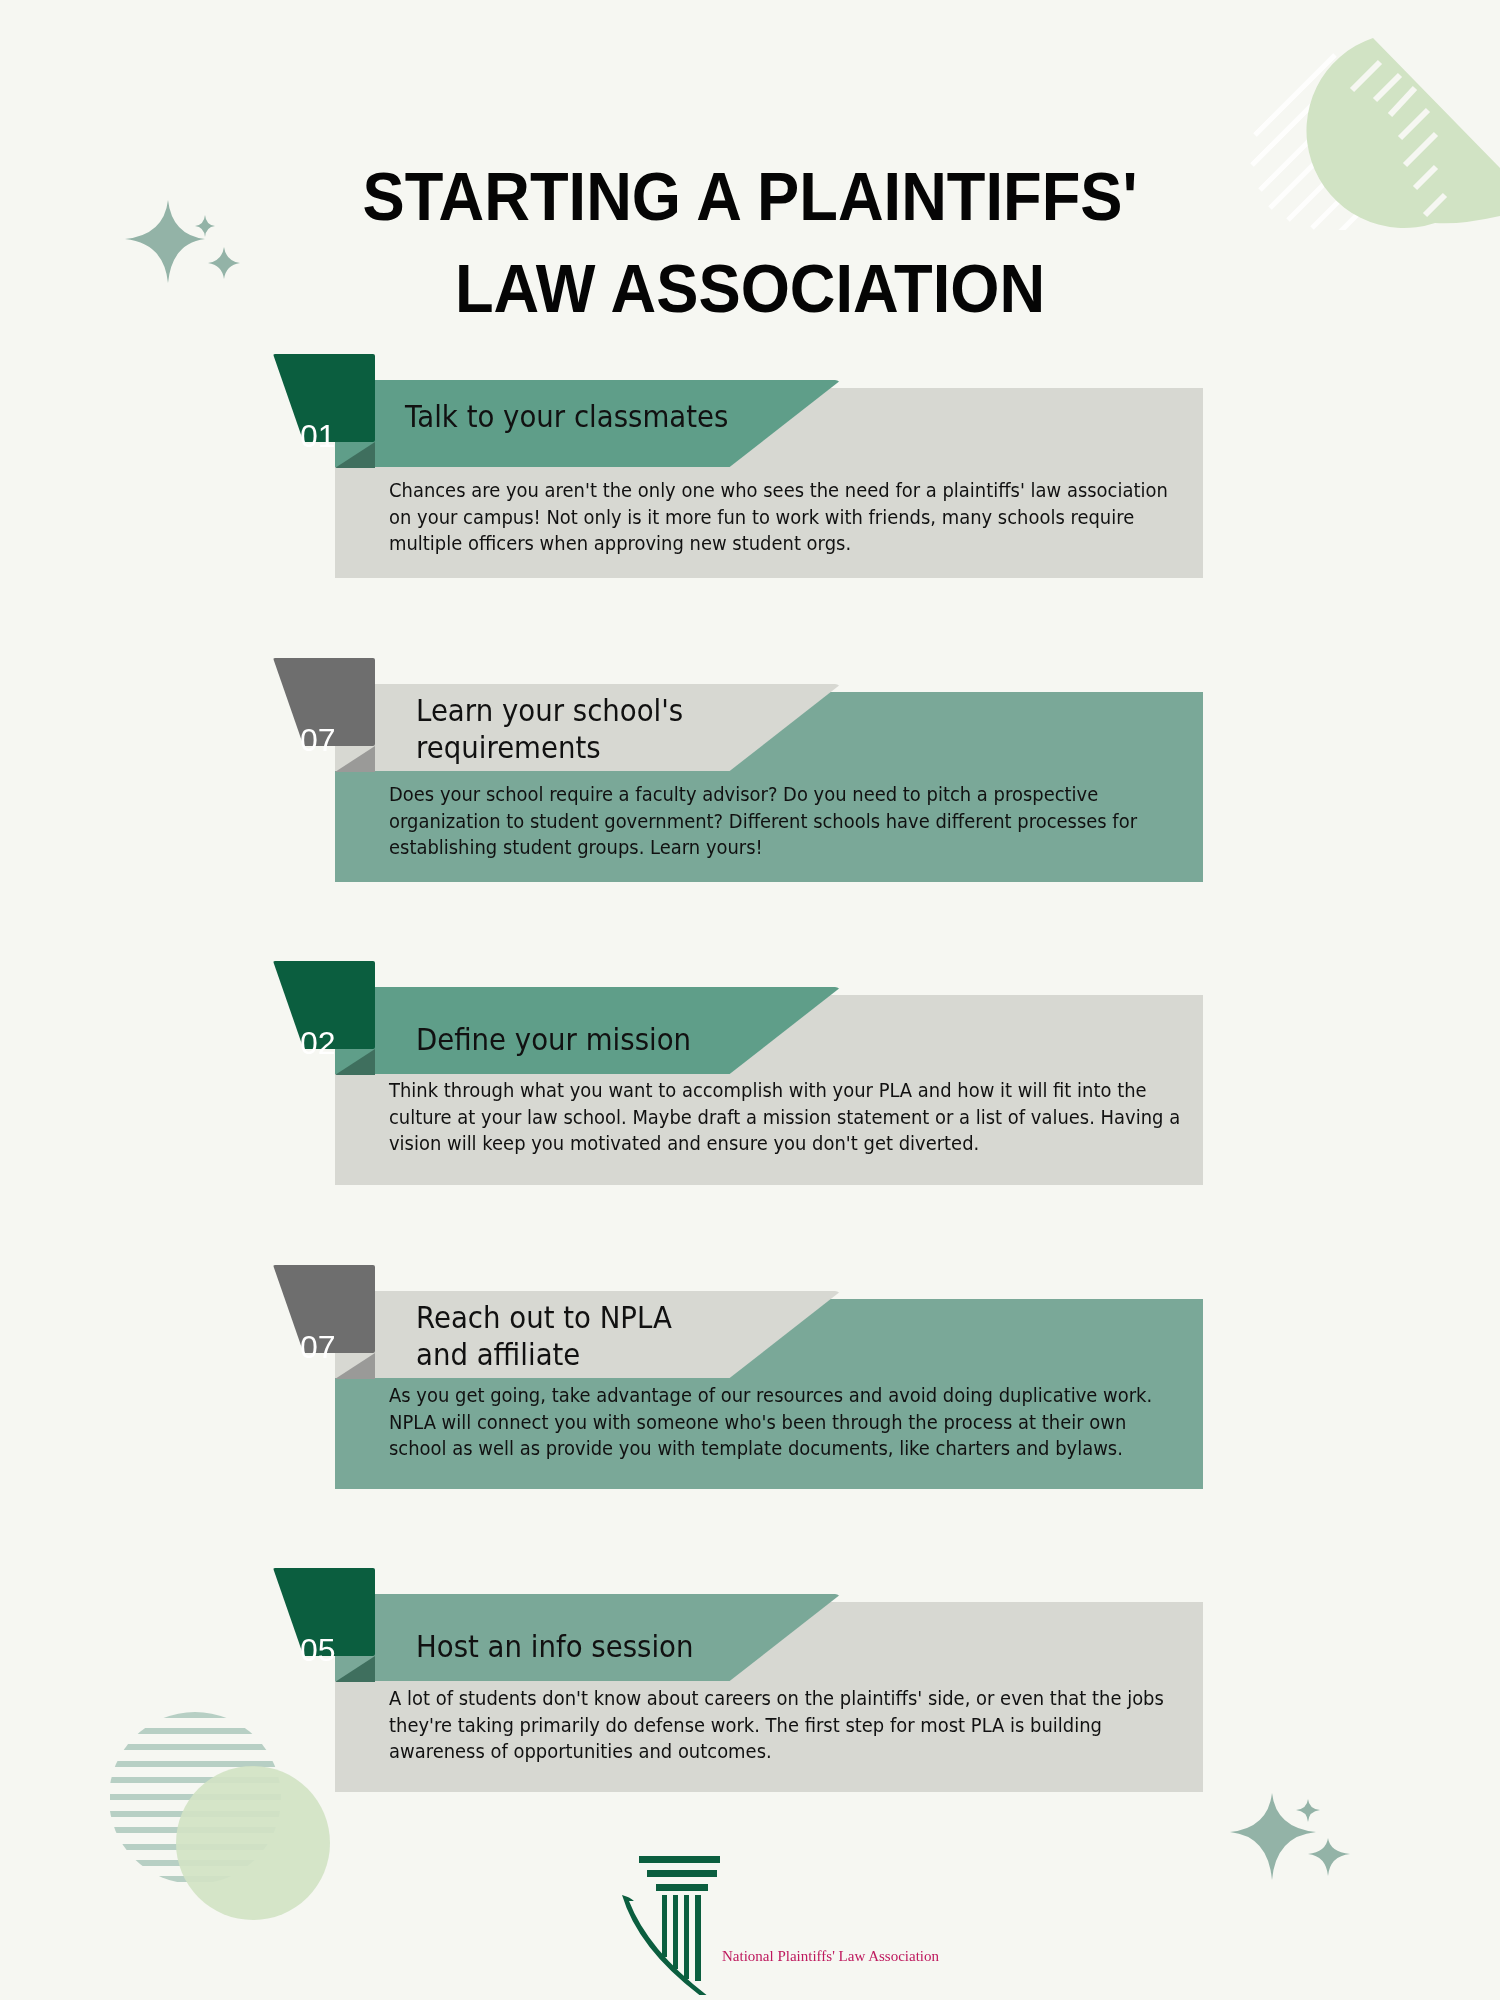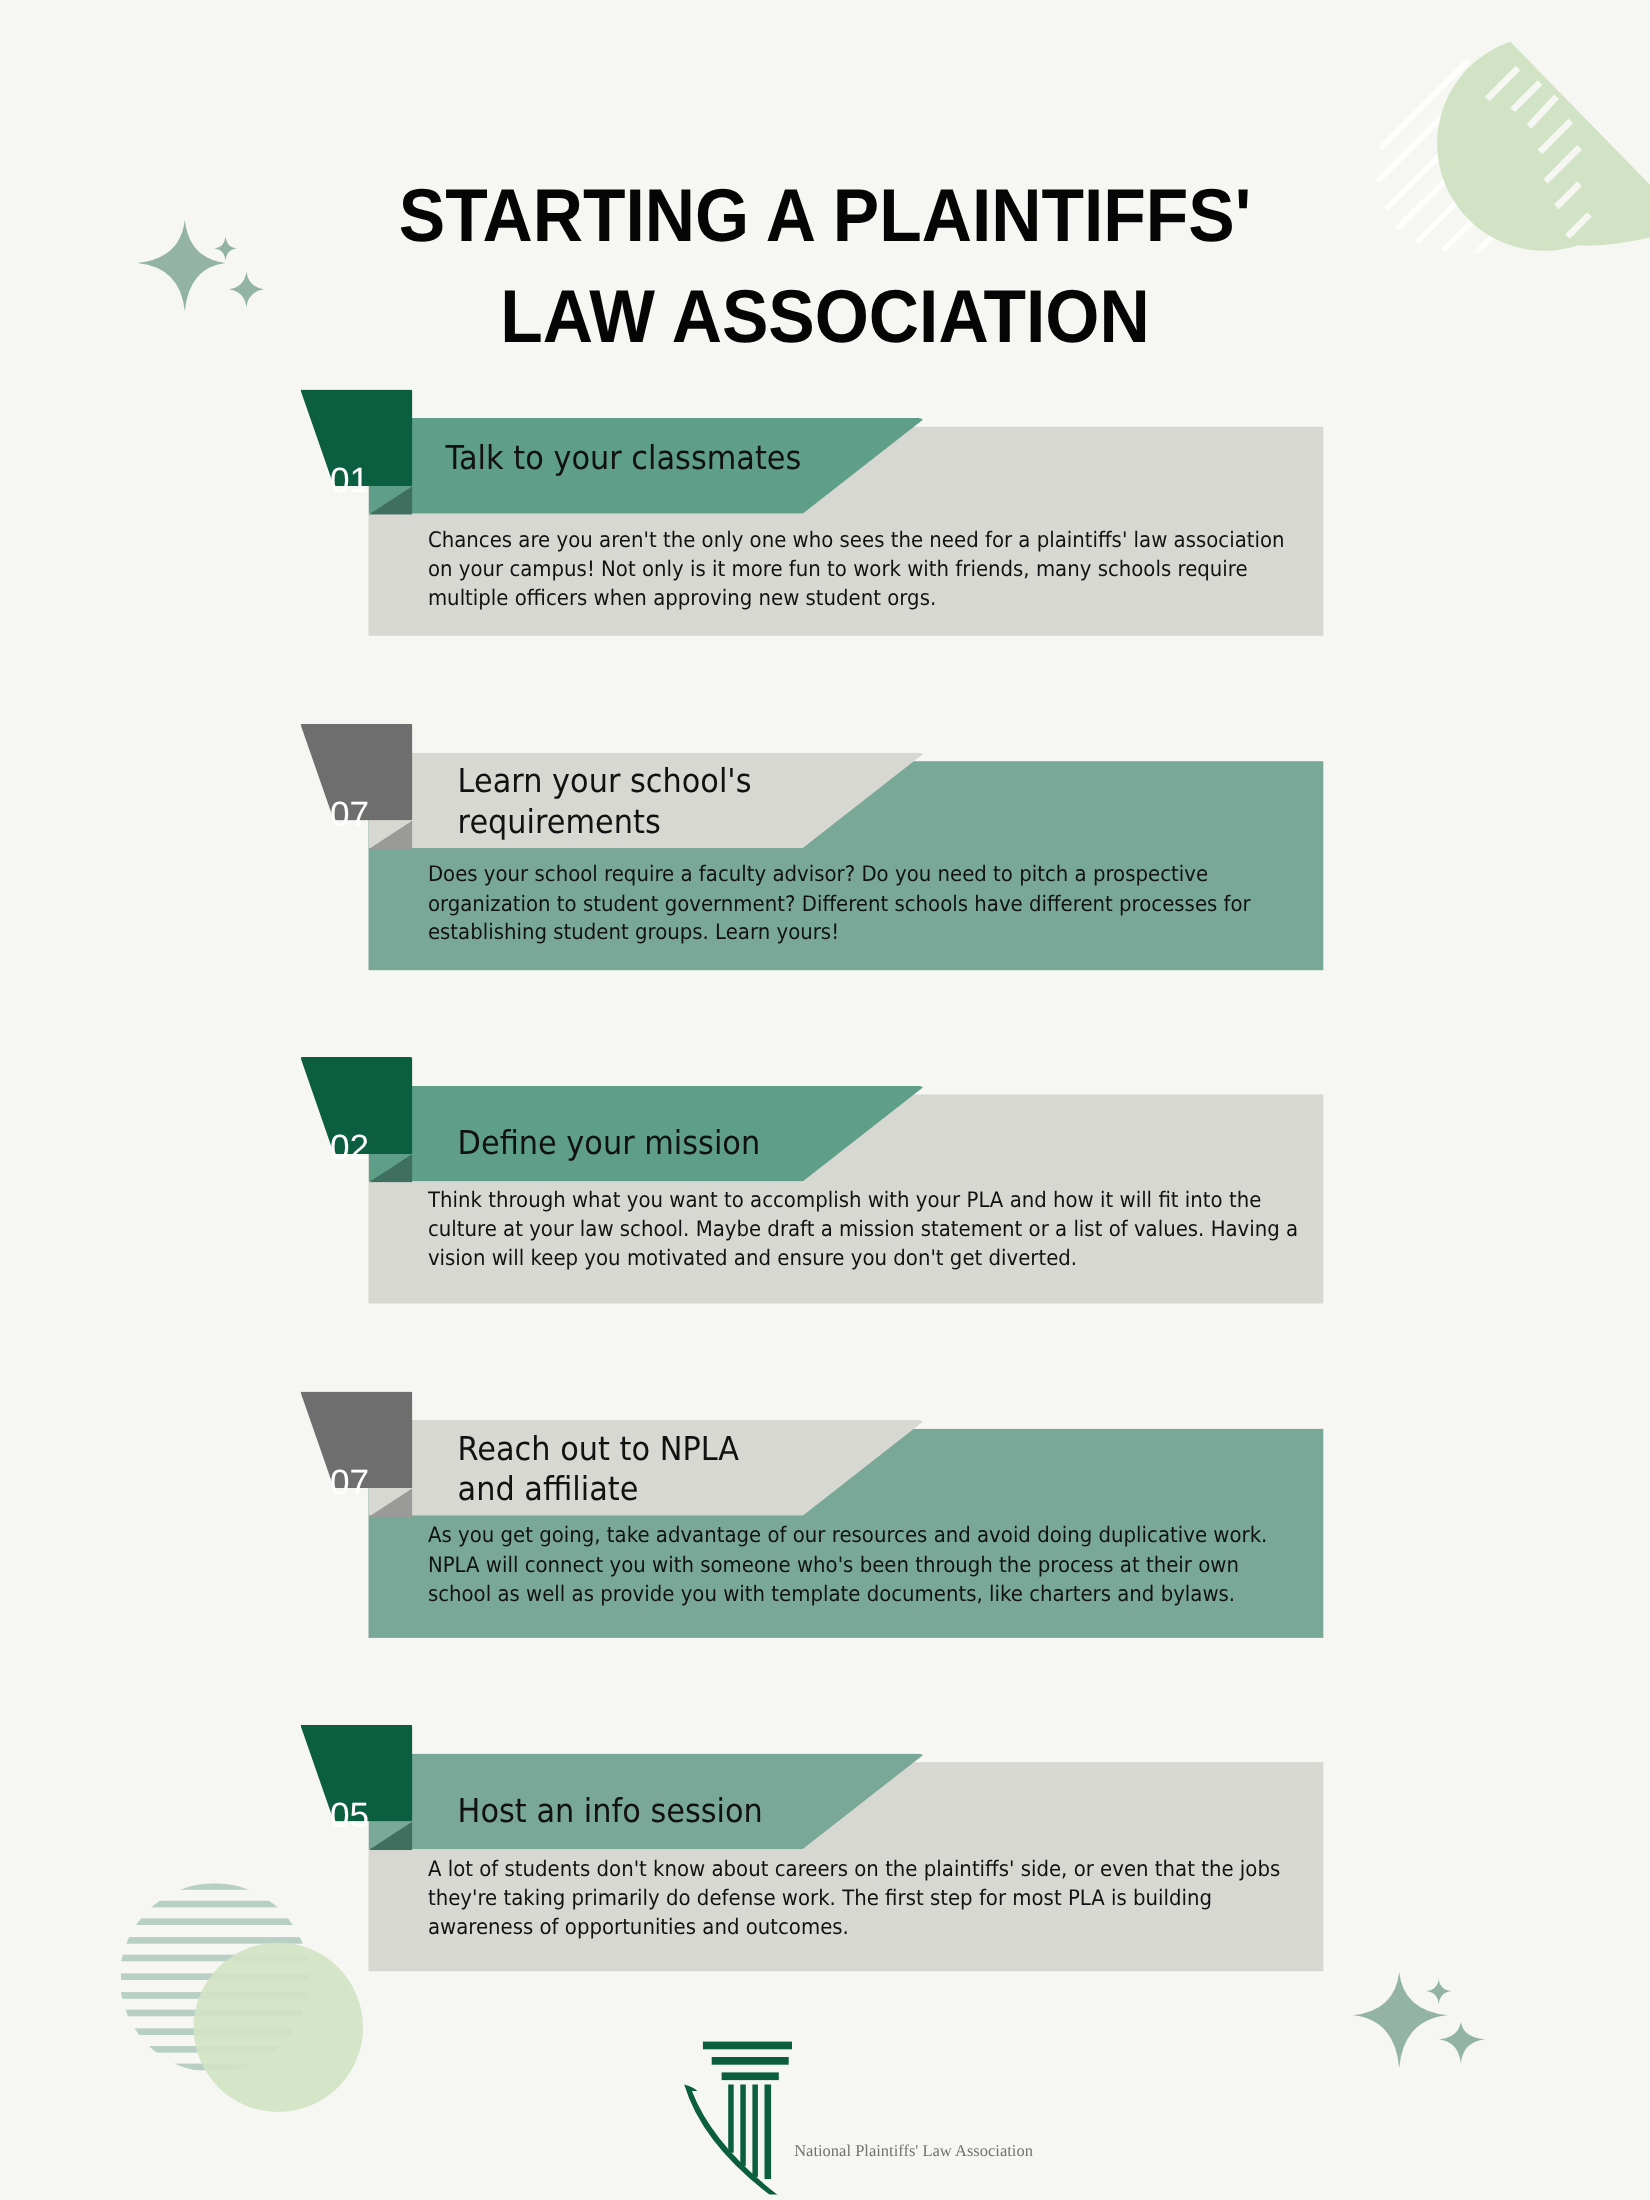--- a/index.html
+++ b/index.html
@@ -78,7 +78,7 @@
   .logo .tagline {
     position:absolute; left:122px; top:113px; white-space:nowrap;
     font-family:"Liberation Serif", "DejaVu Serif", serif;
-    font-size:15px; color:#737373;
+    font-size:15px; color:#be185d;
   }
 </style>
 </head>

